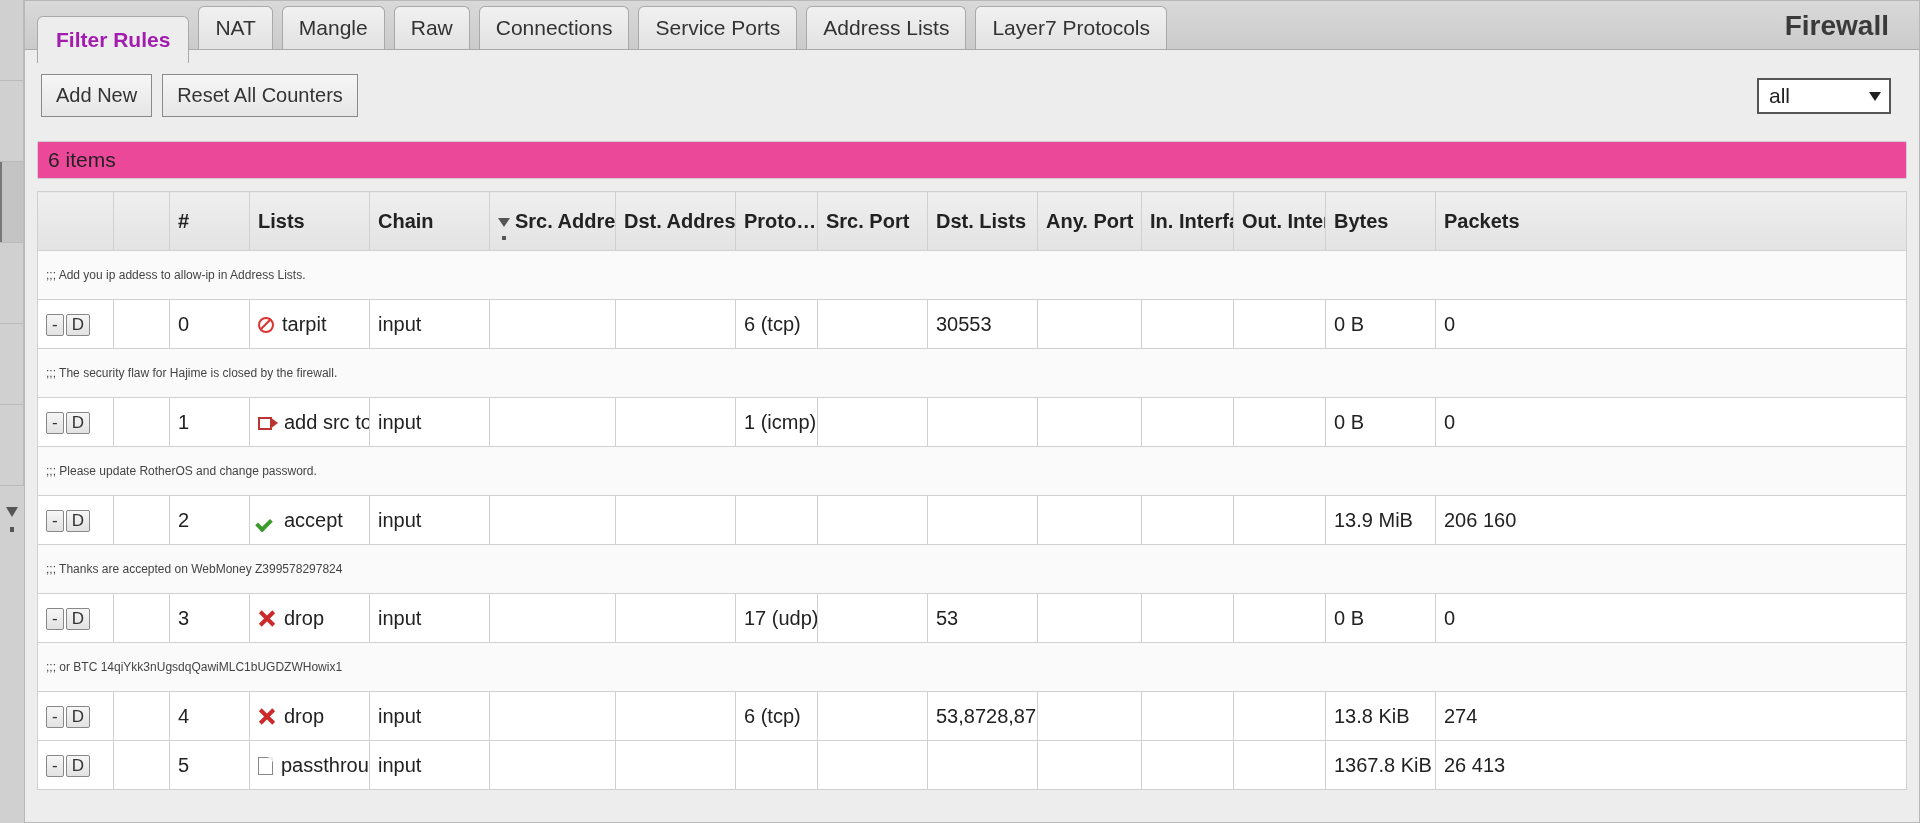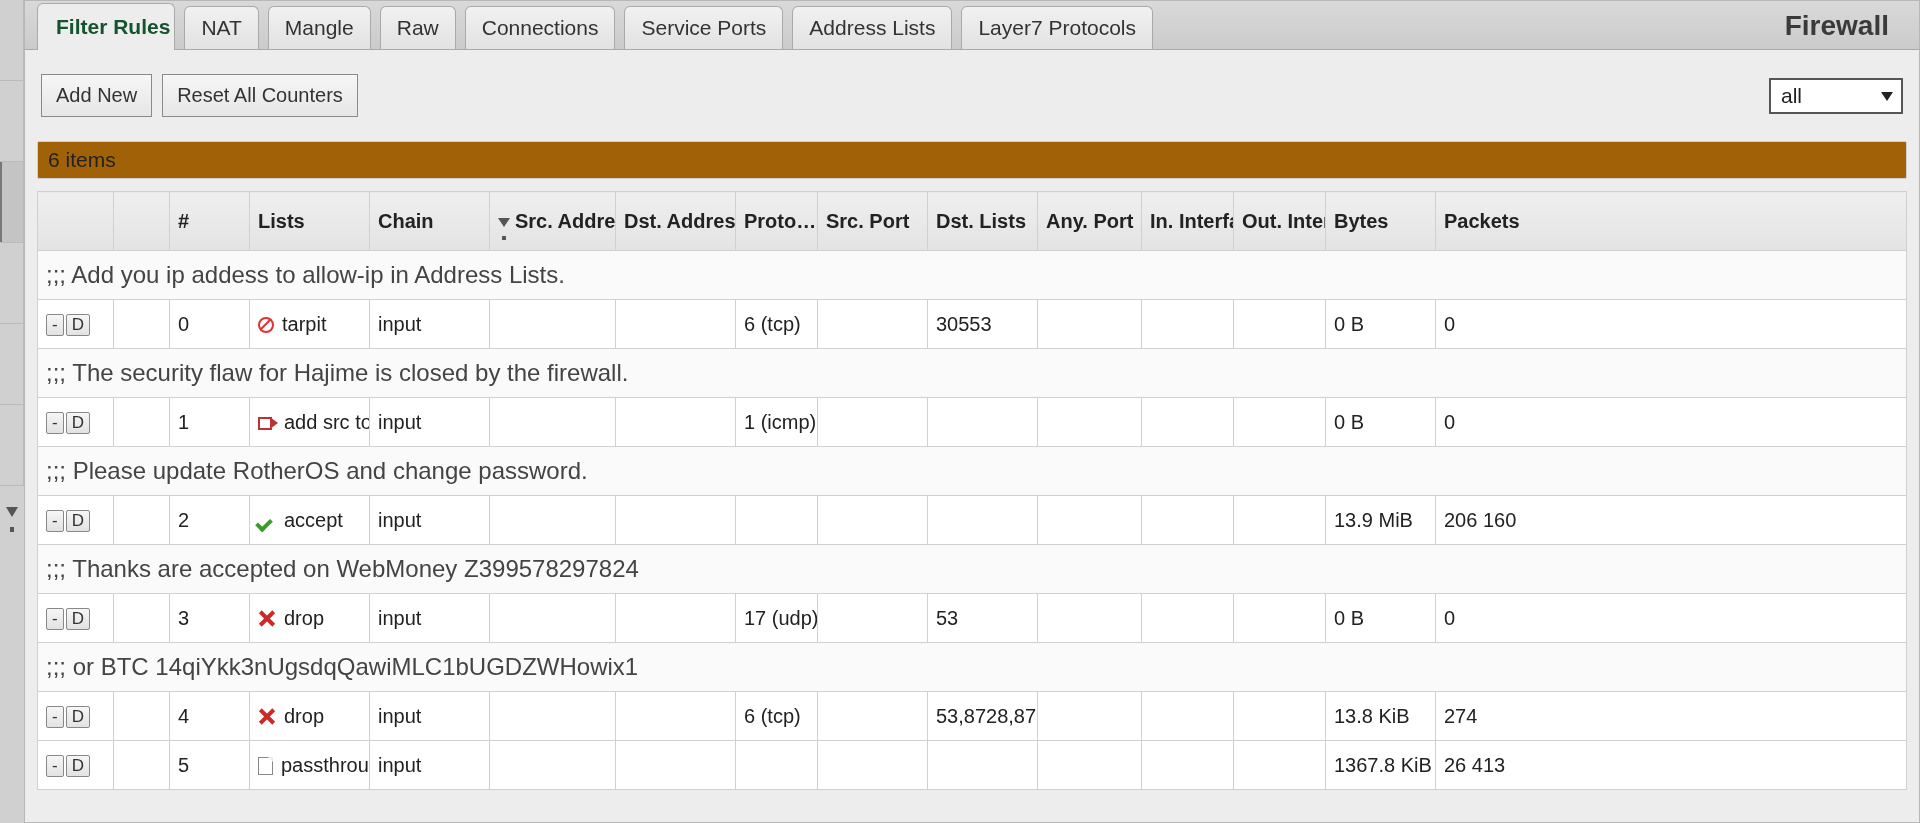--- a/index.html
+++ b/index.html
@@ -13,7 +13,7 @@
 .content{position:absolute;left:24px;top:0;right:0;bottom:0;background:#ededed;border:1px solid #b8b8b8;}
 .tabbar{position:relative;height:48px;background:linear-gradient(#d9d9d9,#cbcbcb);border-bottom:1px solid #aaa;display:flex;align-items:flex-end;padding-left:12px;}
 .tab{background:linear-gradient(#f1f1f1,#e2e2e2);border:1px solid #a9a9a9;border-bottom:none;border-radius:6px 6px 0 0;padding:9px 16px 9px 16px;margin-right:9px;font-size:21px;color:#333;cursor:pointer;}
-.tab.active{background:#ededed;font-weight:600;color:#14532d;position:relative;top:1px;padding:11px 4px 11px 18px;}
+.tab.active{background:#ededed;font-weight:600;color:#a21caf;position:relative;top:14px;padding:11px 18px 11px 18px;}
 .title{position:absolute;right:30px;top:0;font-size:28px;font-weight:700;color:#3a3a3a;line-height:49px;margin-left:37px;}
 .toolbar{display:flex;align-items:center;padding:24px 16px 24px 16px;}
 .btn{background:linear-gradient(#f6f6f6,#e6e6e6);border:1px solid #8a8a8a;border-radius:0;padding:9px 14px;font-size:20px;color:#333;cursor:pointer;margin-right:10px;}

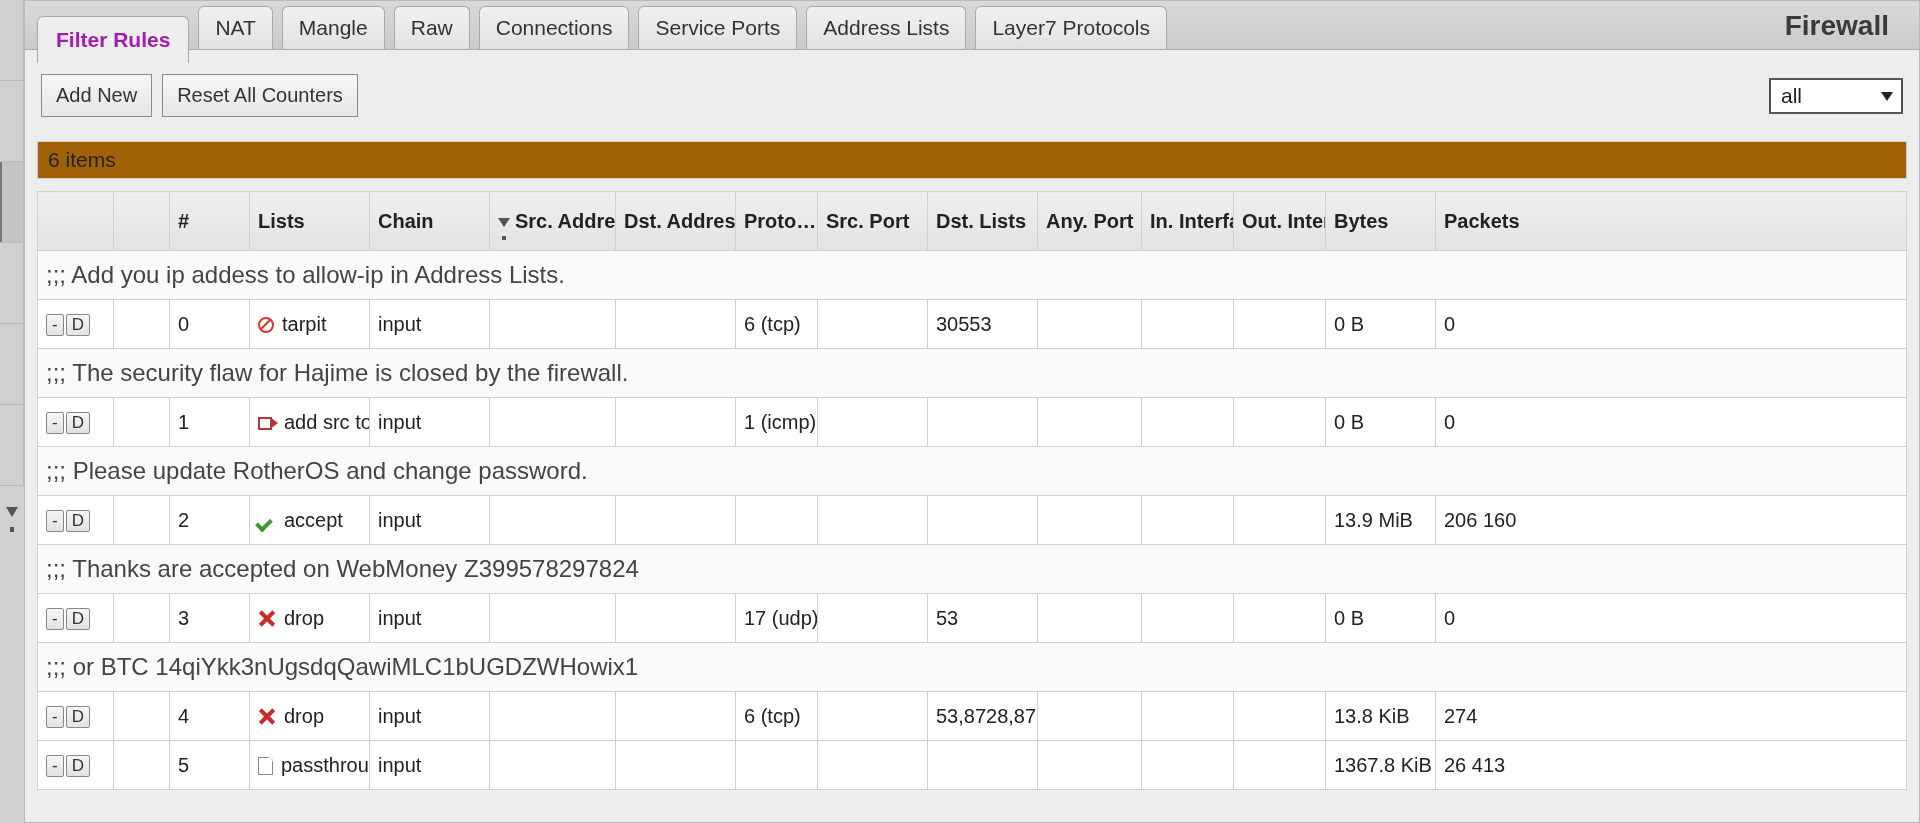--- a/index.html
+++ b/index.html
@@ -17,7 +17,7 @@
 .title{position:absolute;right:30px;top:0;font-size:28px;font-weight:700;color:#3a3a3a;line-height:49px;margin-left:37px;}
 .toolbar{display:flex;align-items:center;padding:24px 16px 24px 16px;}
 .btn{background:linear-gradient(#f6f6f6,#e6e6e6);border:1px solid #8a8a8a;border-radius:0;padding:9px 14px;font-size:20px;color:#333;cursor:pointer;margin-right:10px;}
-.filtersel{margin-left:auto;margin-right:0;background:#fff;border:2px solid #555;padding:4px 30px 4px 10px;font-size:21px;position:relative;min-width:90px;cursor:pointer;}
+.filtersel{margin-left:auto;margin-right:12px;background:#fff;border:2px solid #555;padding:4px 30px 4px 10px;font-size:21px;position:relative;min-width:90px;cursor:pointer;}
 .filtersel:after{content:"";position:absolute;right:8px;top:12px;width:0;height:0;border-left:6px solid transparent;border-right:6px solid transparent;border-top:9px solid #222;}
 .countbar{margin:0 12px;background:#a16207;border:1px solid #cfcfcf;border-radius:2px;padding:6px 10px;font-size:21px;}
 .tablewrap{margin:12px 12px 0 12px;}

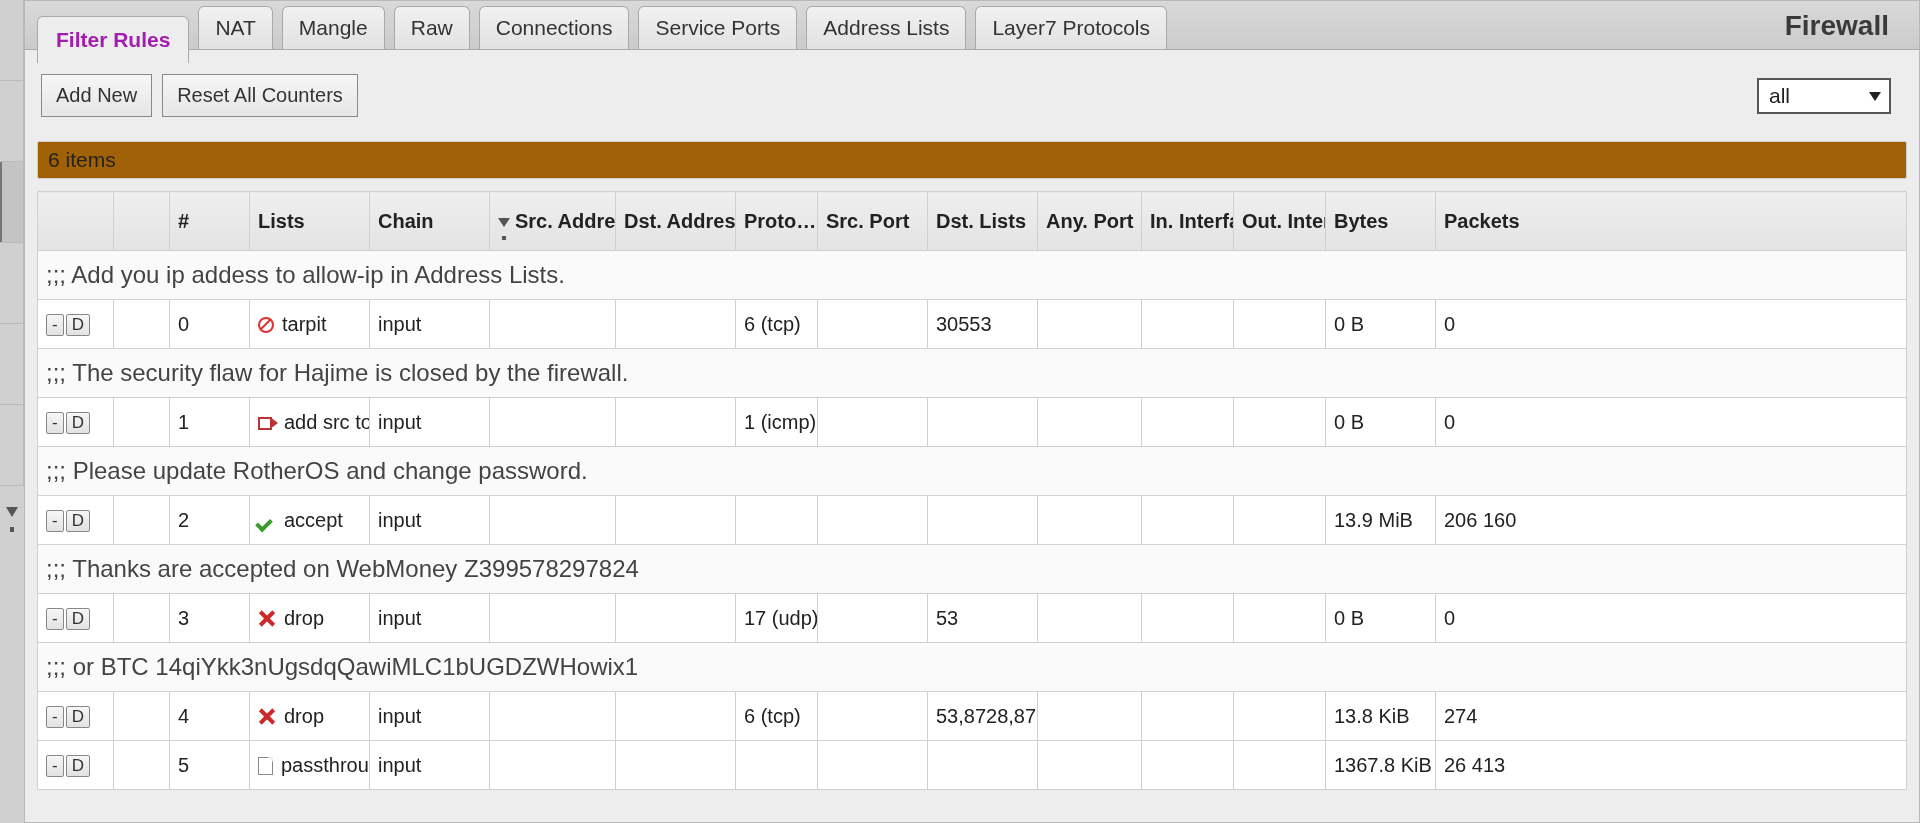--- a/index.html
+++ b/index.html
@@ -19,7 +19,7 @@
 .btn{background:linear-gradient(#f6f6f6,#e6e6e6);border:1px solid #8a8a8a;border-radius:0;padding:9px 14px;font-size:20px;color:#333;cursor:pointer;margin-right:10px;}
 .filtersel{margin-left:auto;margin-right:12px;background:#fff;border:2px solid #555;padding:4px 30px 4px 10px;font-size:21px;position:relative;min-width:90px;cursor:pointer;}
 .filtersel:after{content:"";position:absolute;right:8px;top:12px;width:0;height:0;border-left:6px solid transparent;border-right:6px solid transparent;border-top:9px solid #222;}
-.countbar{margin:0 12px;background:#a16207;border:1px solid #cfcfcf;border-radius:2px;padding:6px 10px;font-size:21px;}
+.countbar{margin:0 12px;background:#ec4899;border:1px solid #cfcfcf;border-radius:2px;padding:6px 10px;font-size:21px;}
 .tablewrap{margin:12px 12px 0 12px;}
 table{border-collapse:collapse;width:100%;table-layout:fixed;}
 th,td{border:1px solid #d0d0d0;padding:7px 8px;text-align:left;font-size:20px;overflow:hidden;white-space:nowrap;text-overflow:clip;vertical-align:middle;}

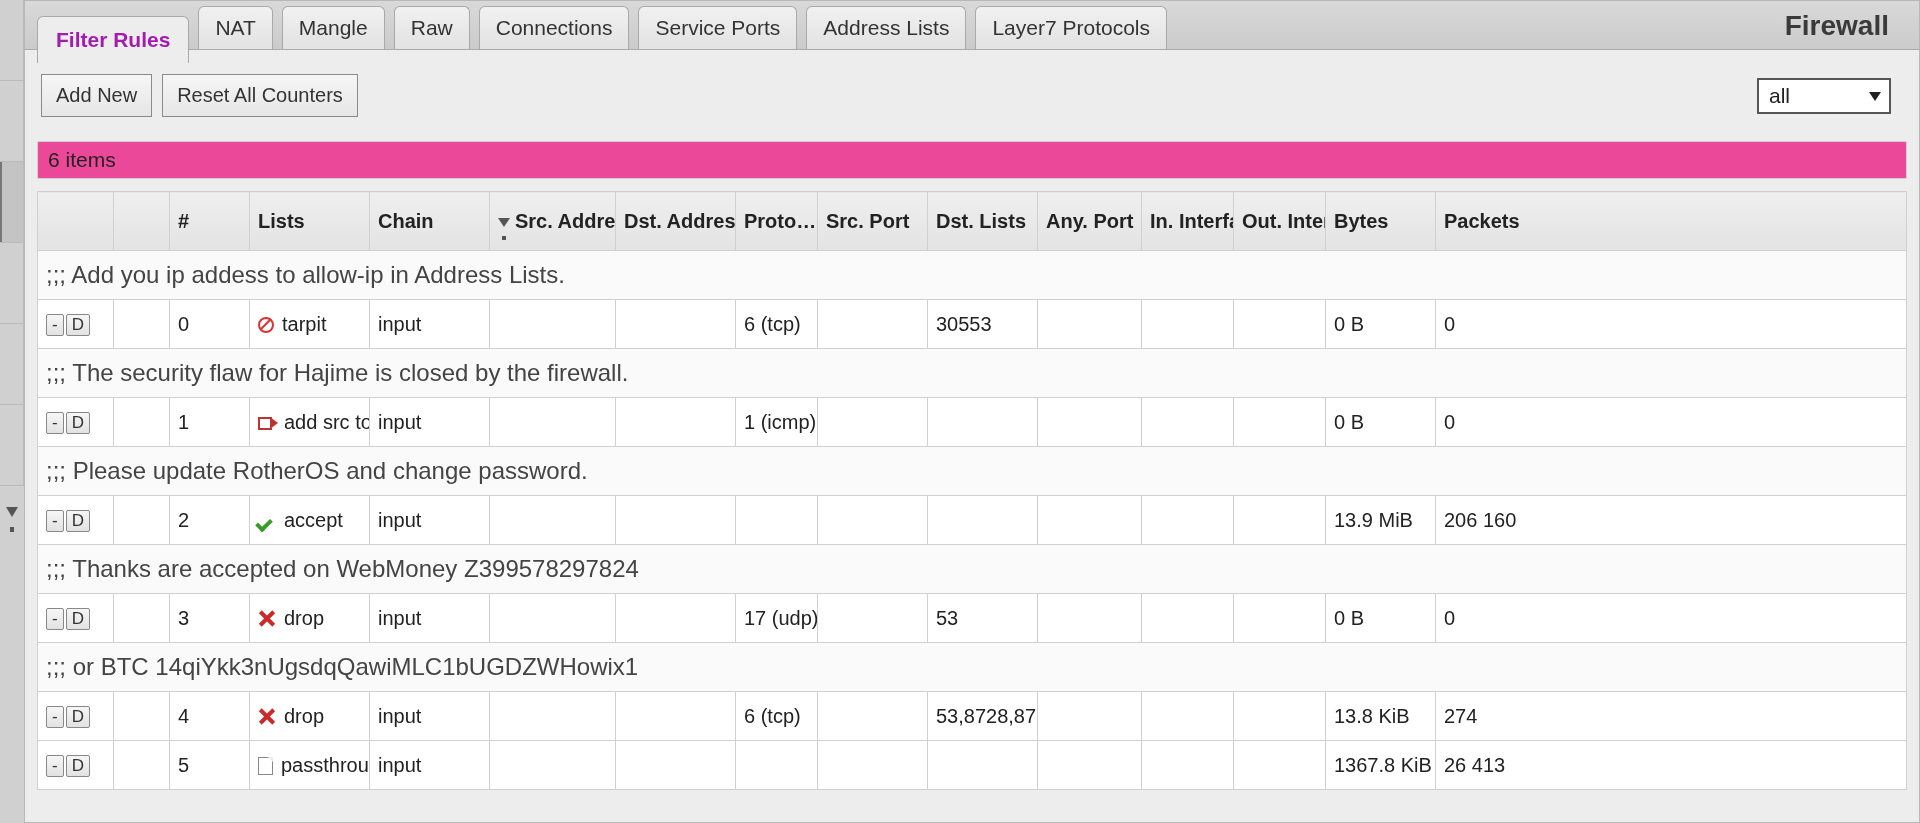--- a/index.html
+++ b/index.html
@@ -25,7 +25,7 @@
 th,td{border:1px solid #d0d0d0;padding:7px 8px;text-align:left;font-size:20px;overflow:hidden;white-space:nowrap;text-overflow:clip;vertical-align:middle;}
 th{background:linear-gradient(#efefef,#e3e3e3);font-weight:600;color:#222;height:44px;}
 td{background:#fff;height:34px;}
-tr.comment td{background:#fafafa;font-size:24px;color:#444;margin-top:26px;}
+tr.comment td{background:#fafafa;font-size:12px;color:#444;margin-top:26px;}
 .minibtn{display:inline-block;background:linear-gradient(#f6f6f6,#e2e2e2);border:1px solid #888;border-radius:2px;padding:0 5px;font-size:17px;line-height:20px;margin-right:2px;cursor:pointer;color:#333;}
 .ic{display:inline-block;width:18px;height:18px;vertical-align:middle;margin-right:8px;}
 .ic-forbid{border:2px solid #d33;border-radius:50%;position:relative;width:12px;height:12px;}

